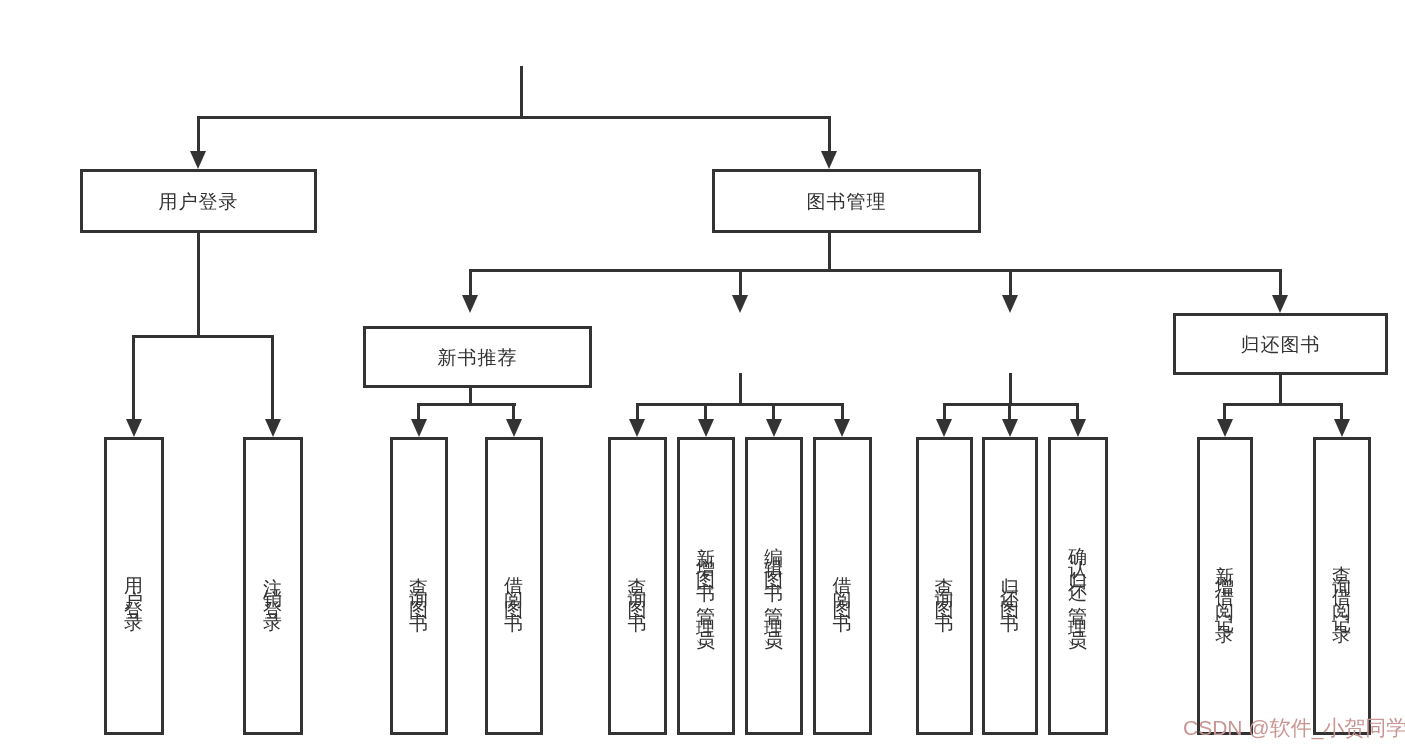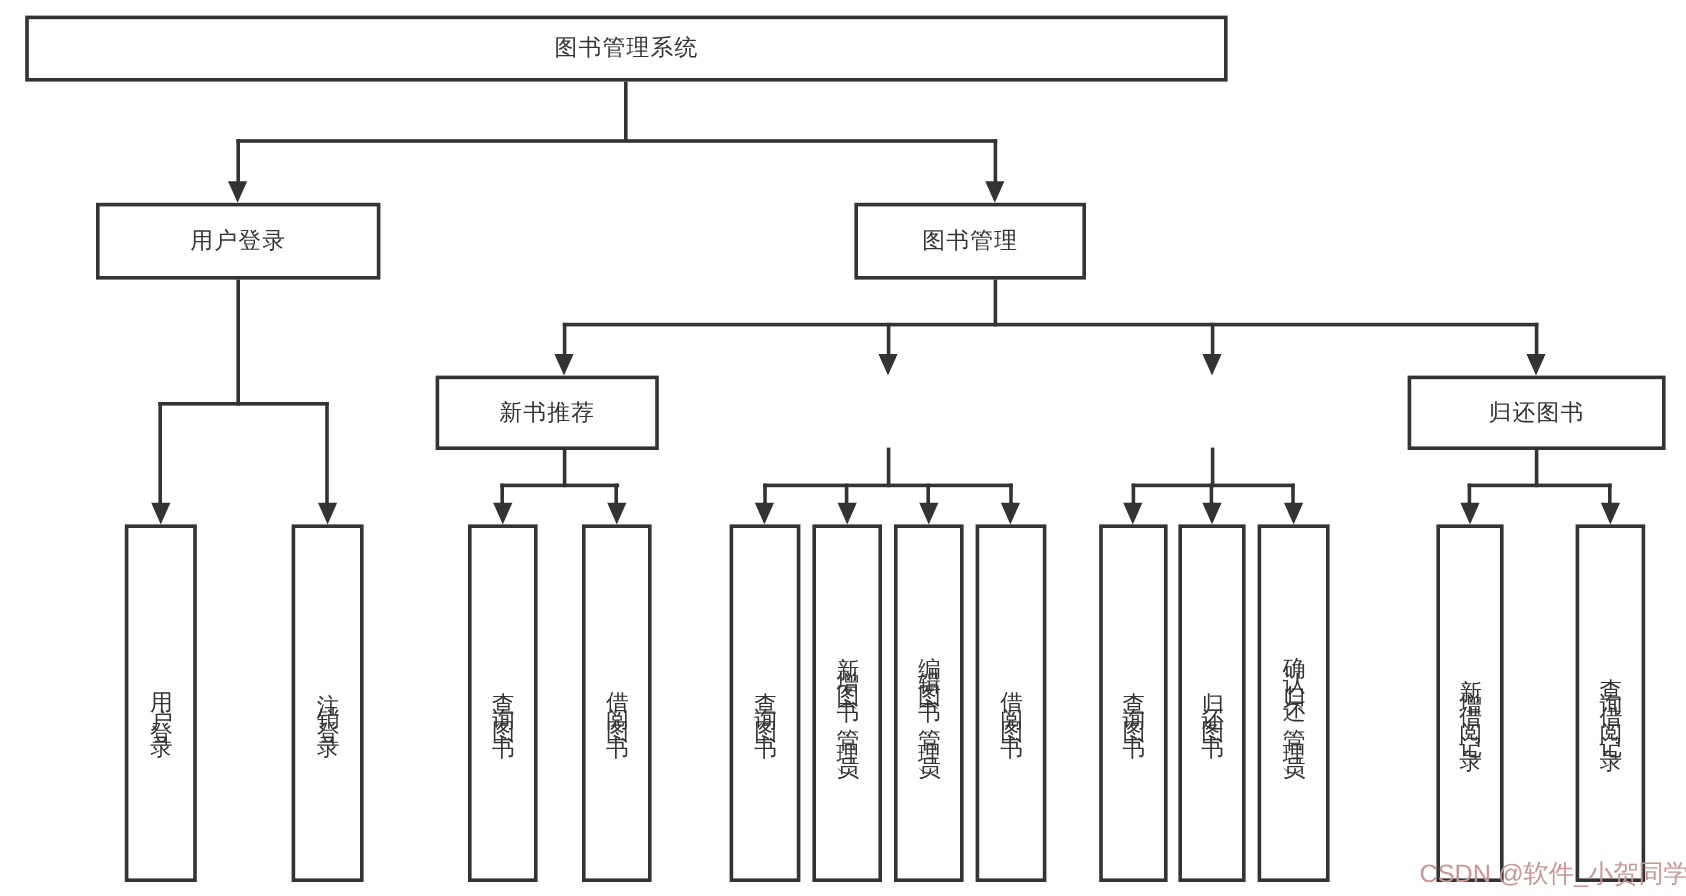--- a/index.html
+++ b/index.html
@@ -65,7 +65,6 @@
 
 <div class="stage">
 
-  <div class="box hbox" style="left:21px;top:13px;width:1002px;height:55px">图书管理系统</div>
 
   <div class="box hbox" style="left:80px;top:169px;width:237px;height:64px">用户登录</div>
   <div class="box hbox" style="left:712px;top:169px;width:193px;height:64px">图书管理</div>

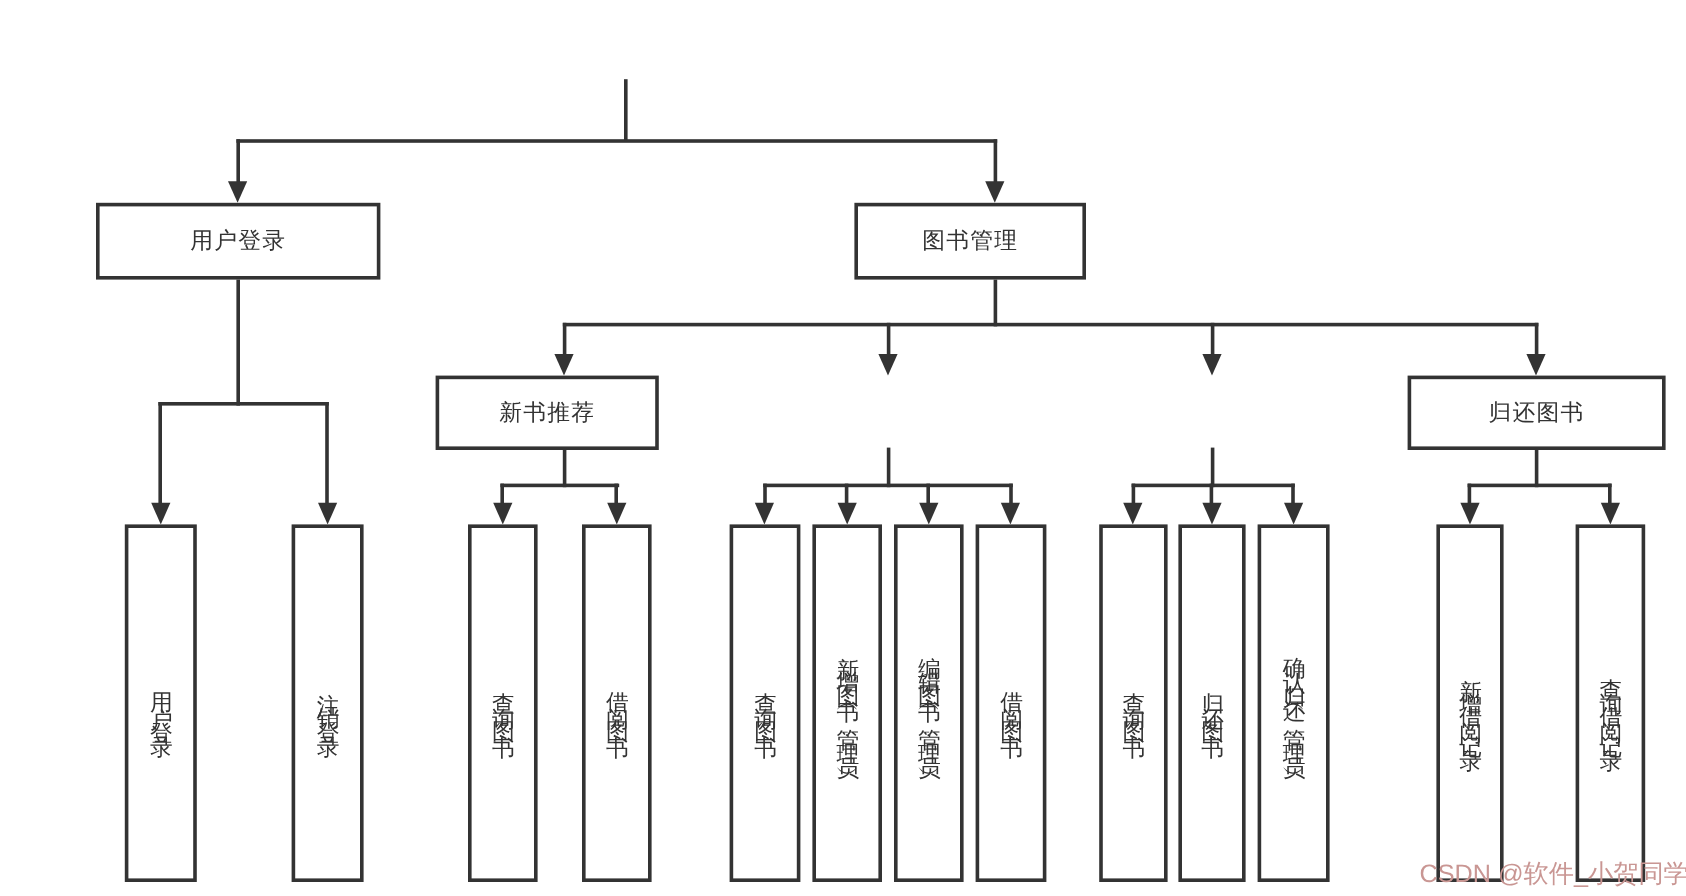--- a/index.html
+++ b/index.html
@@ -67,7 +67,7 @@
 
 
   <div class="box hbox" style="left:80px;top:169px;width:237px;height:64px">用户登录</div>
-  <div class="box hbox" style="left:712px;top:169px;width:193px;height:64px">图书管理</div>
+  <div class="box hbox" style="left:712px;top:169px;width:269px;height:64px">图书管理</div>
 
   <div class="box hbox" style="left:363px;top:313px;width:186px;height:62px">新书推荐</div>
   <div class="box hbox" style="left:1173px;top:313px;width:215px;height:62px">归还图书</div>

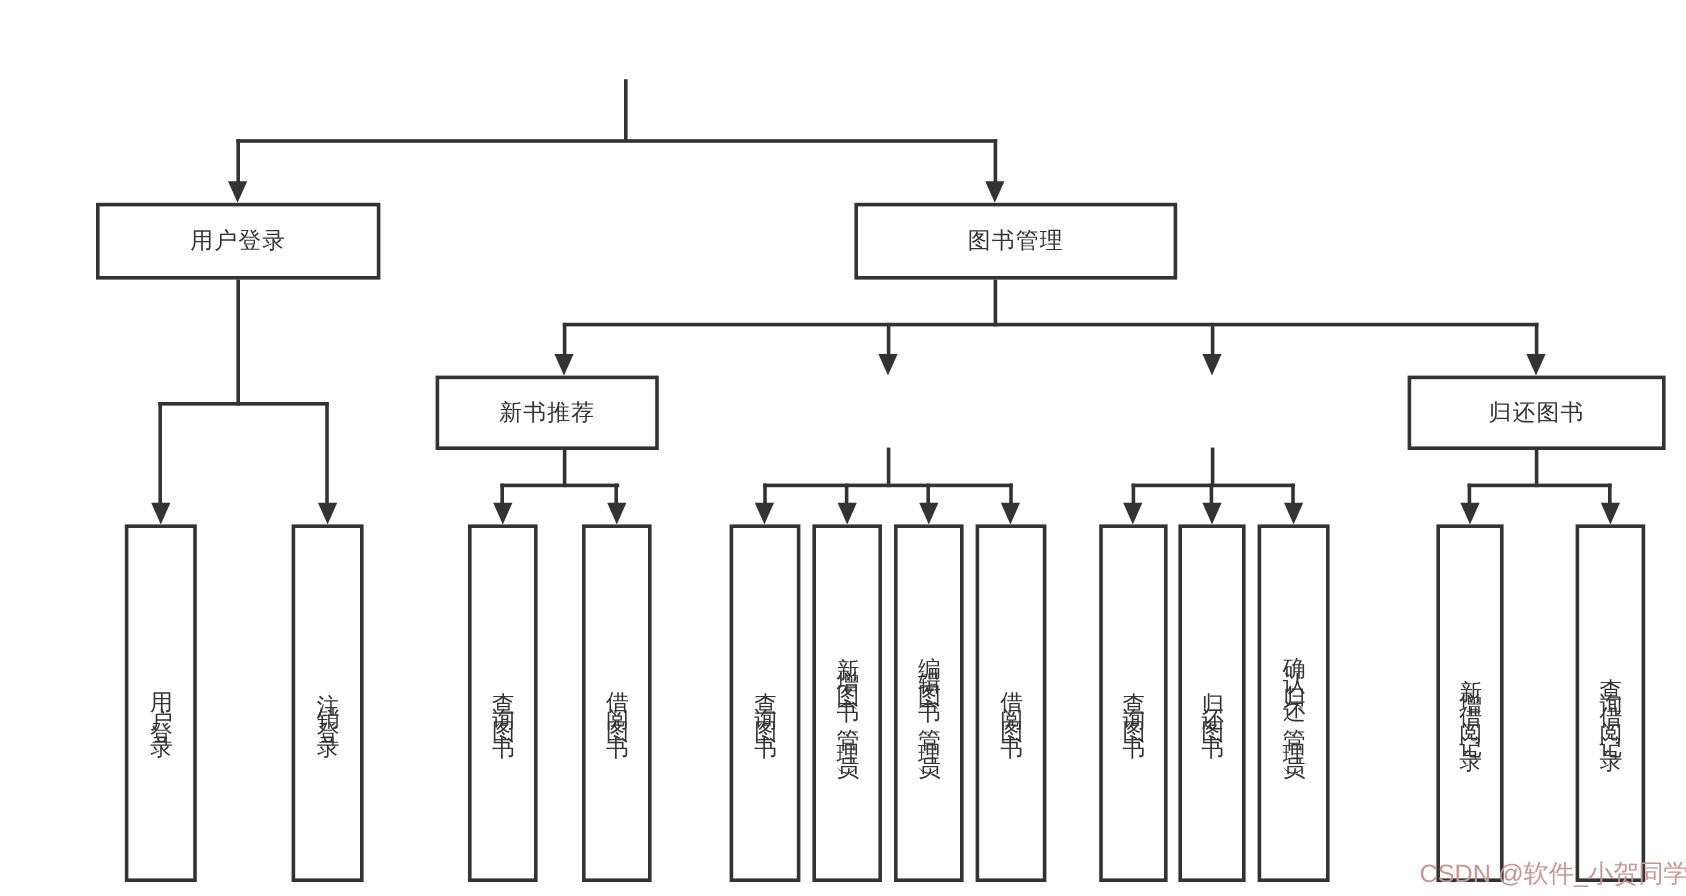--- a/index.html
+++ b/index.html
@@ -69,7 +69,7 @@
   <div class="box hbox" style="left:80px;top:169px;width:237px;height:64px">用户登录</div>
   <div class="box hbox" style="left:712px;top:169px;width:269px;height:64px">图书管理</div>
 
-  <div class="box hbox" style="left:363px;top:313px;width:186px;height:62px">新书推荐</div>
+  <div class="box hbox" style="left:363px;top:326px;width:229px;height:62px">新书推荐</div>
   <div class="box hbox" style="left:1173px;top:313px;width:215px;height:62px">归还图书</div>
 
   <div class="box vbox" style="left:104px;top:437px;width:60px;height:298px">用户登录</div>

